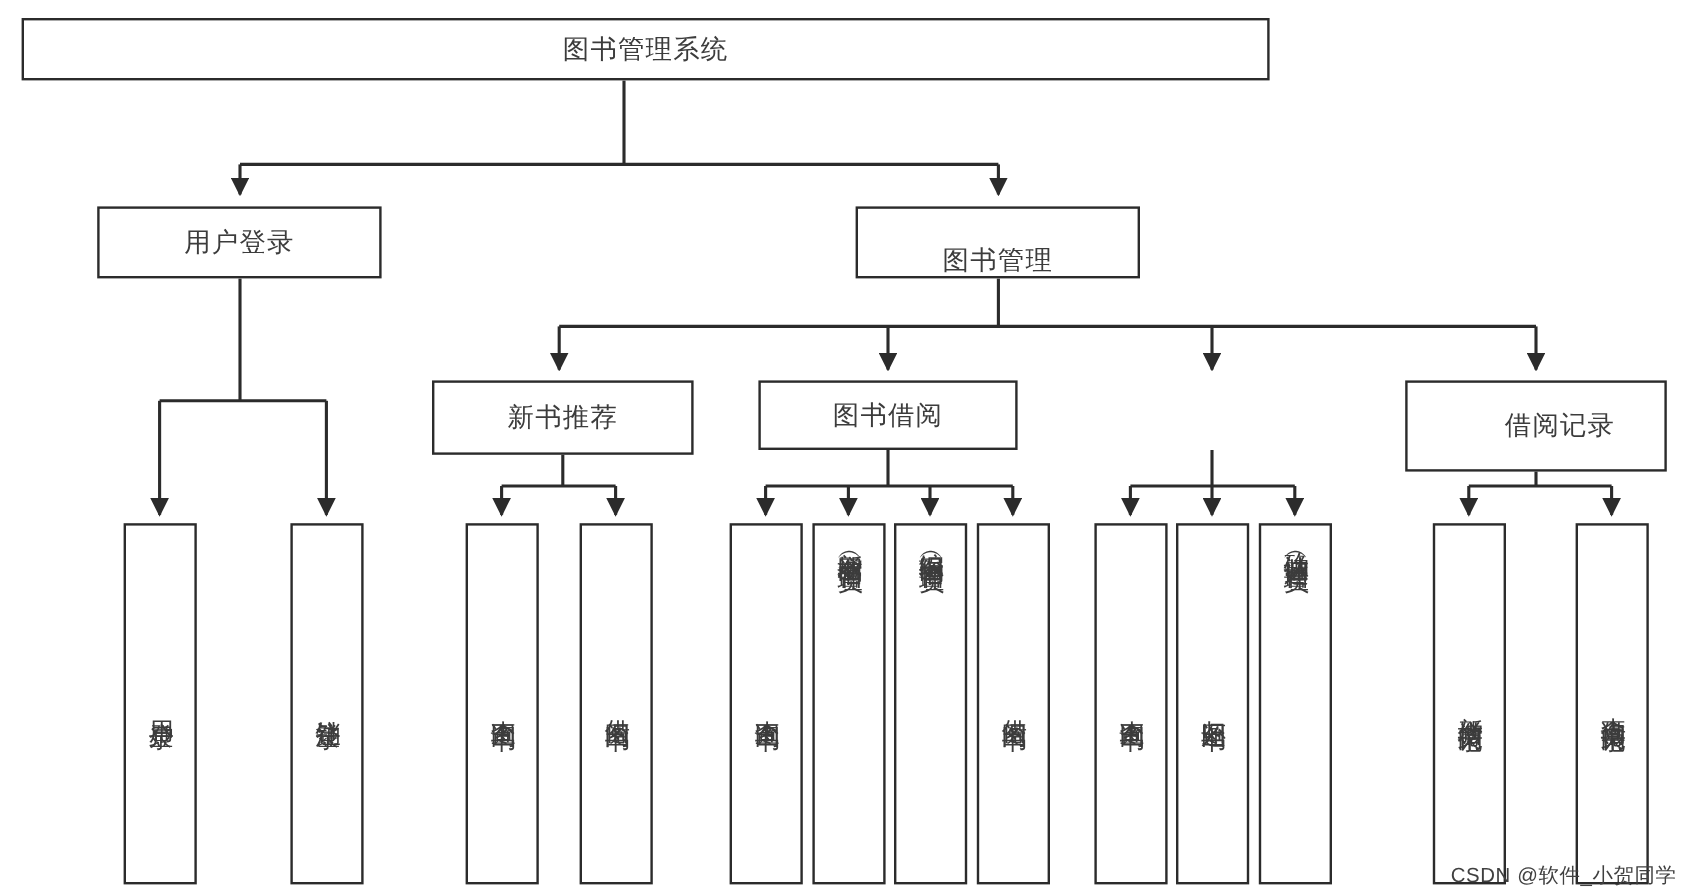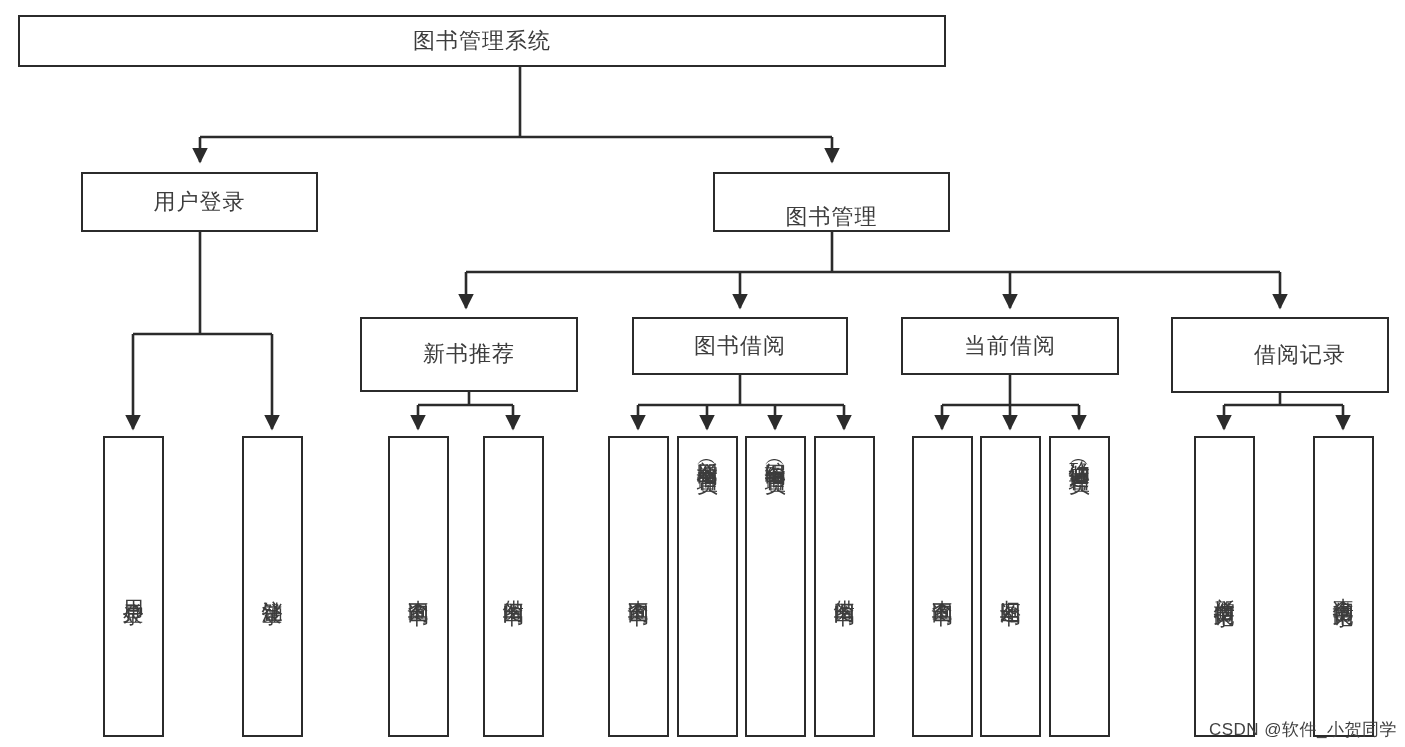--- a/index.html
+++ b/index.html
@@ -137,7 +137,7 @@
     </g>
   </svg>
 
-  <div class="node-box" style="left:18px; top:15px; width:928px; height:52px;">
+  <div class="node-box" style="left:18px; top:15px; width:1040px; height:52px;">
     <span class="node-label-h">图书管理系统</span>
   </div>
 

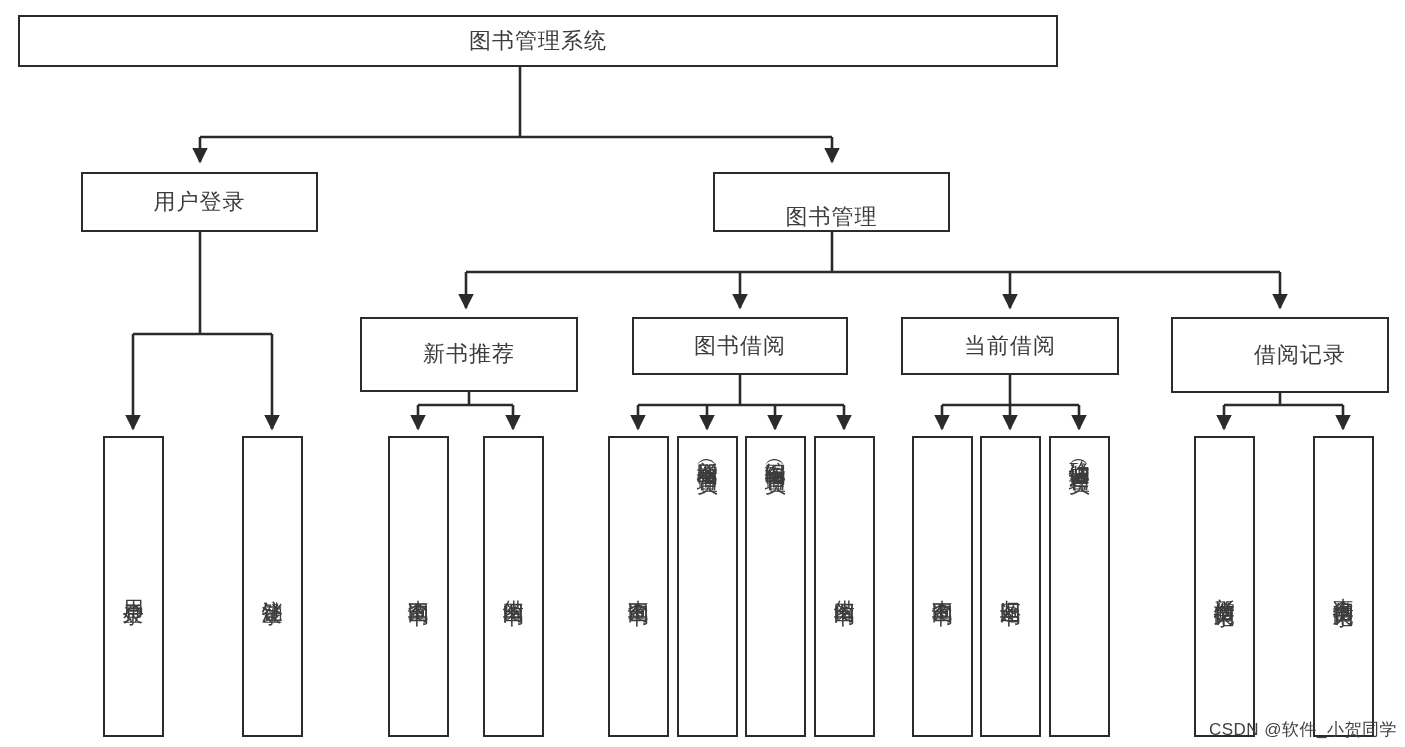--- a/index.html
+++ b/index.html
@@ -148,7 +148,7 @@
     <span class="node-label-h">图书管理</span>
   </div>
 
-  <div class="node-box" style="left:360px; top:317px; width:218px; height:75px;">
+  <div class="node-box" style="left:360px; top:317px; width:218px; height:62px;">
     <span class="node-label-h">新书推荐</span>
   </div>
   <div class="node-box" style="left:632px; top:317px; width:216px; height:58px;">

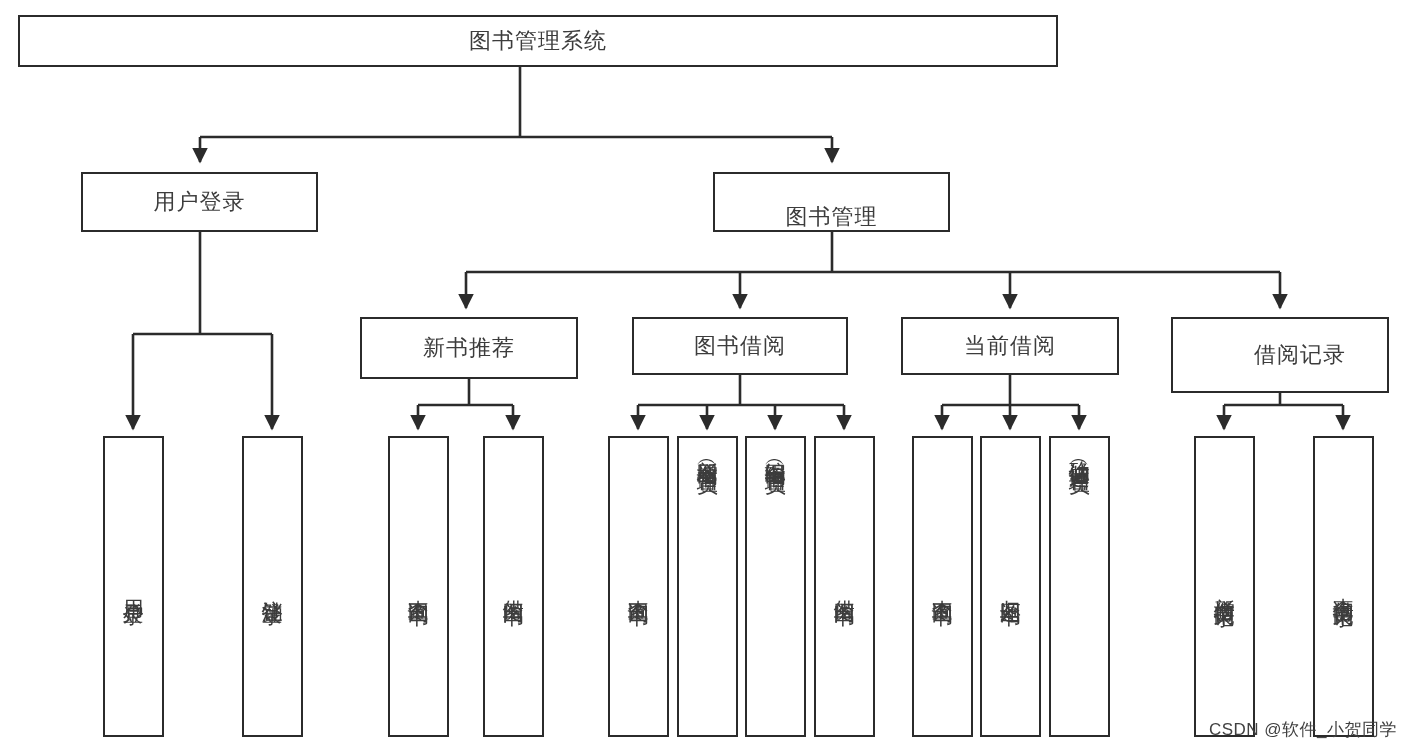--- a/index.html
+++ b/index.html
@@ -154,9 +154,6 @@
   <div class="node-box" style="left:632px; top:317px; width:216px; height:58px;">
     <span class="node-label-h">图书借阅</span>
   </div>
-  <div class="node-box" style="left:901px; top:317px; width:218px; height:58px;">
-    <span class="node-label-h">当前借阅</span>
-  </div>
   <div class="node-box" style="left:1171px; top:317px; width:218px; height:76px;padding-left:40px;">
     <span class="node-label-h">借阅记录</span>
   </div>

